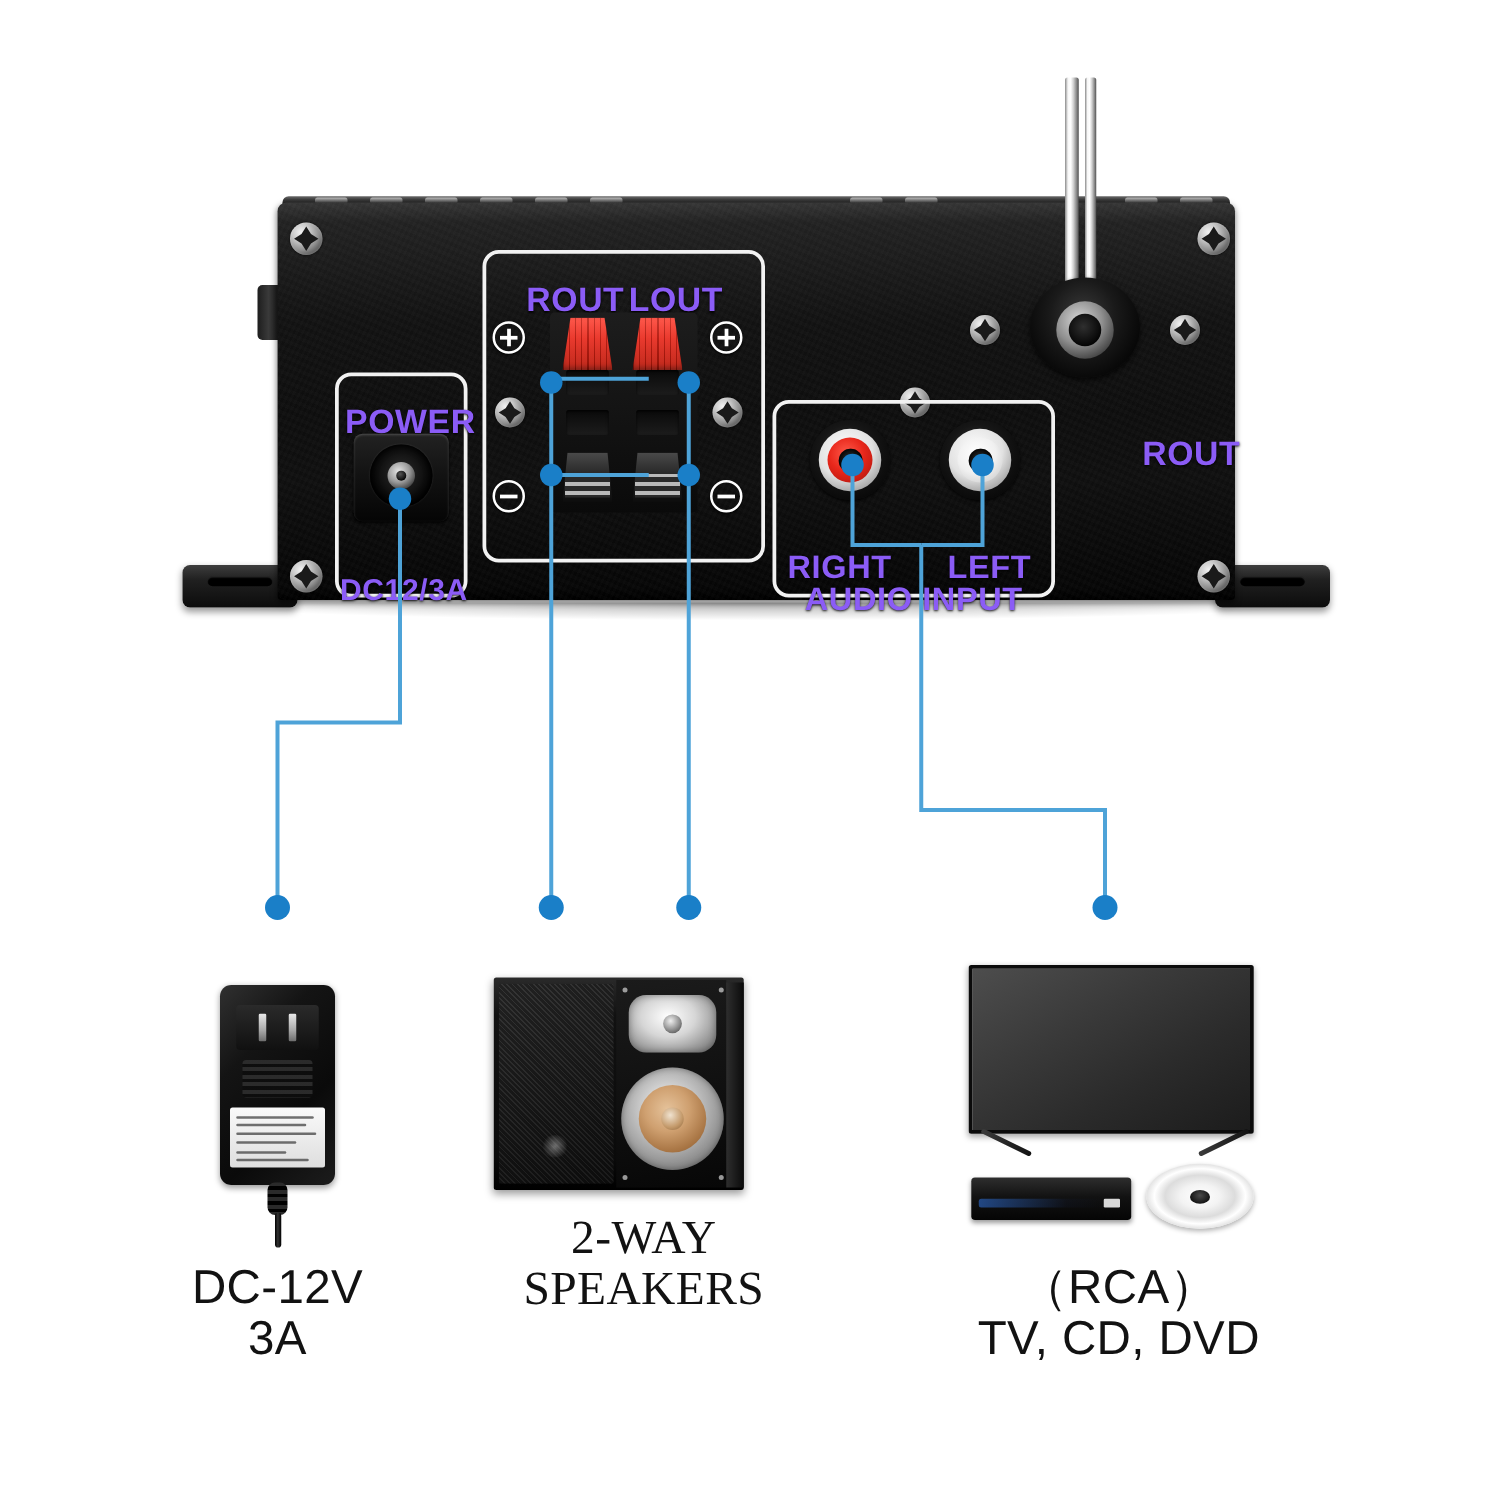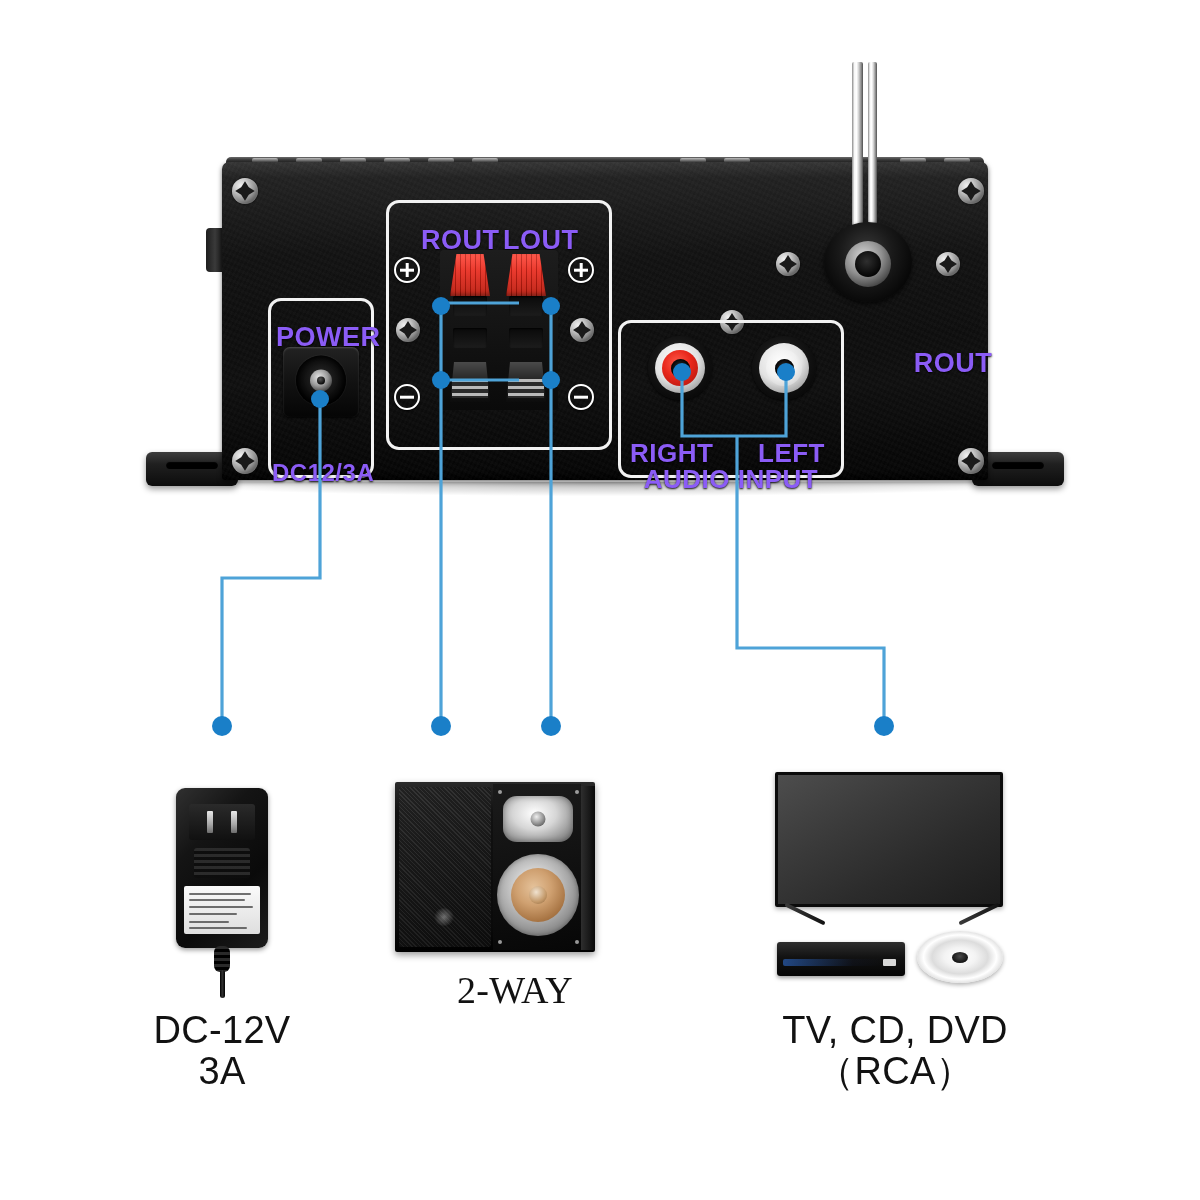--- a/index.html
+++ b/index.html
@@ -609,6 +609,7 @@
 
   <div class="caption" style="left:375px; top:970px; width:280px;font-family:Liberation Serif, serif;">
     <div>2-WAY</div>
+    <div>SPEAKERS</div>
   </div>
 
   <div class="caption" style="left:755px; top:1010px; width:280px;">

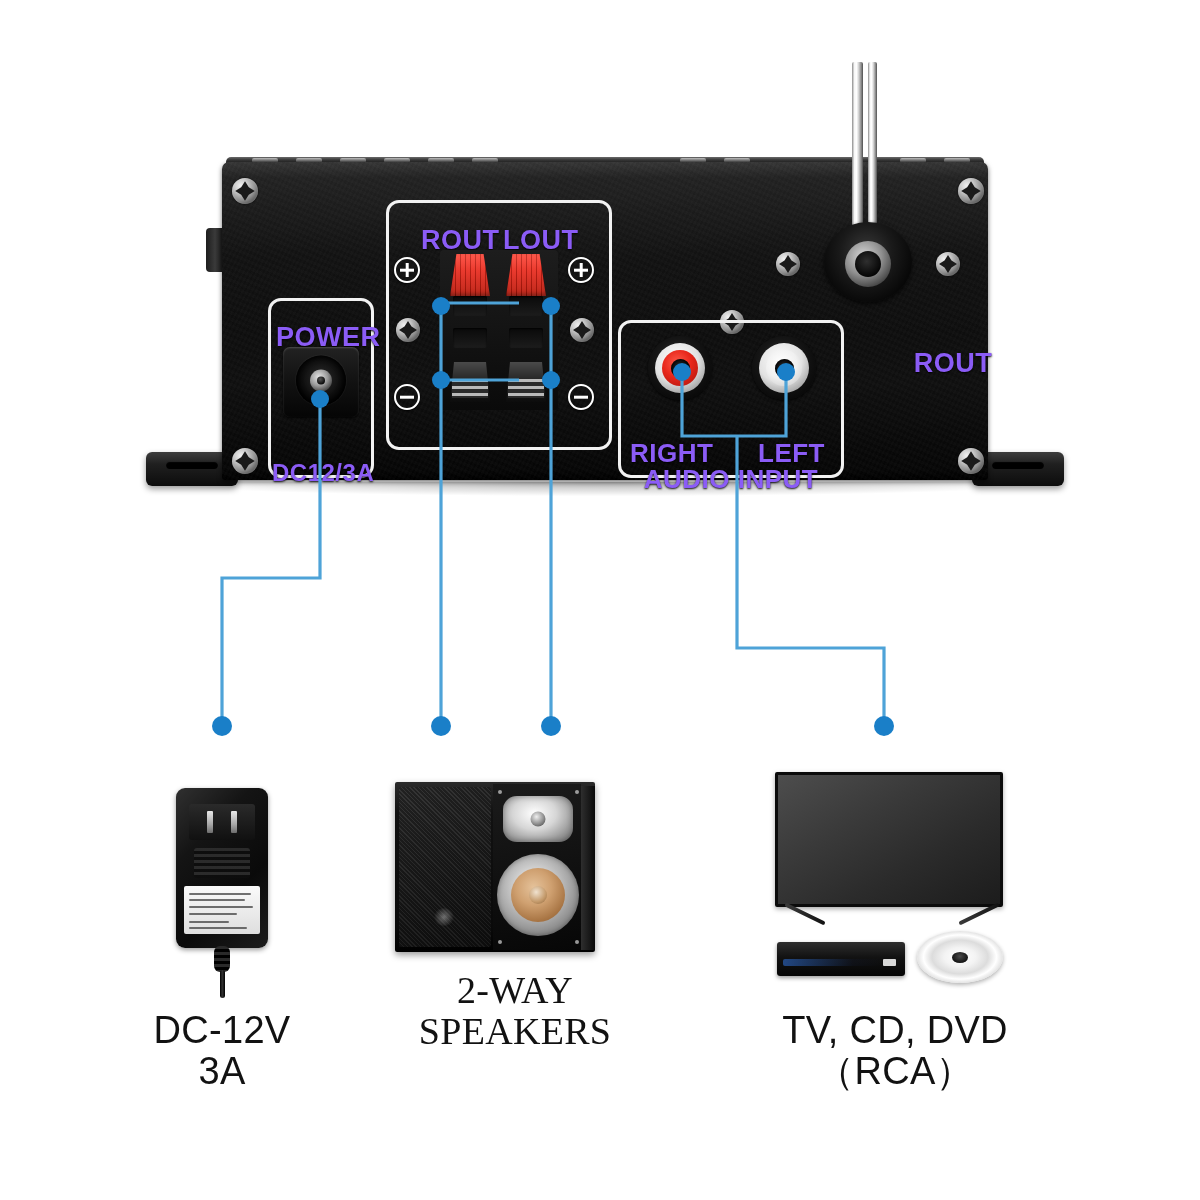--- a/index.html
+++ b/index.html
@@ -613,8 +613,8 @@
   </div>
 
   <div class="caption" style="left:755px; top:1010px; width:280px;">
+    <div>（RCA）</div>
     <div>TV, CD, DVD</div>
-    <div>（RCA）</div>
   </div>
 
 </div>

